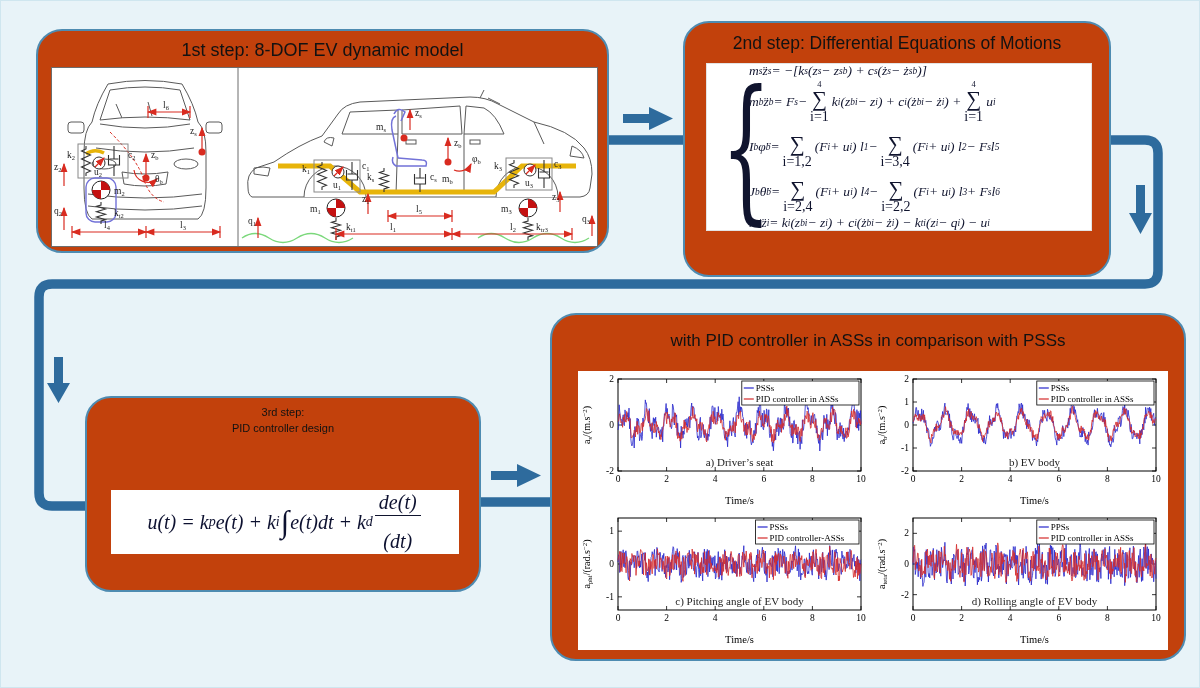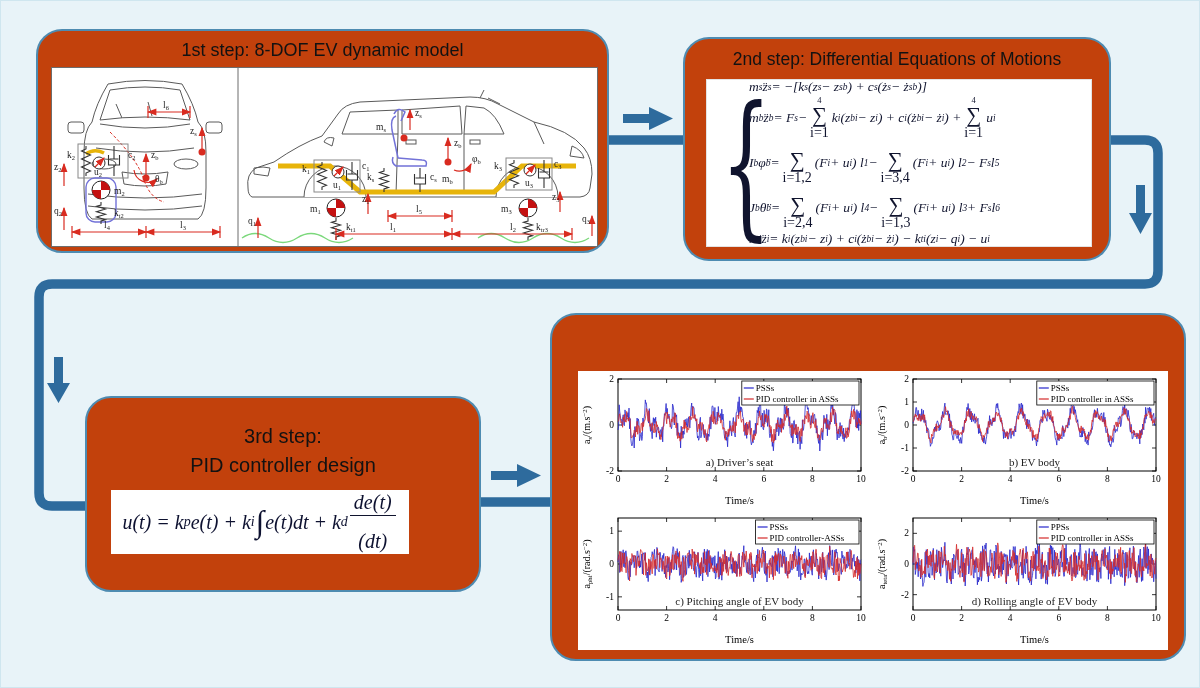--- a/index.html
+++ b/index.html
@@ -14,7 +14,7 @@
   #box1 .box-title{margin-top:9px;font-size:18px;}
   #car-panel{left:13px;top:36px;width:547px;height:180px;border:1px solid #6d6d6d;}
   
-  #box2{left:682px;top:36px;width:428px;height:224px;}
+  #box2{left:682px;top:20px;width:428px;height:256px;}
   #box2 .box-title{margin-top:10px;font-size:17.5px;}
   #eq-panel{left:21px;top:40px;width:386px;height:168px;border:1px solid #e3e3e3;
             display:flex;align-items:center;padding:2px 4px 2px 14px;}

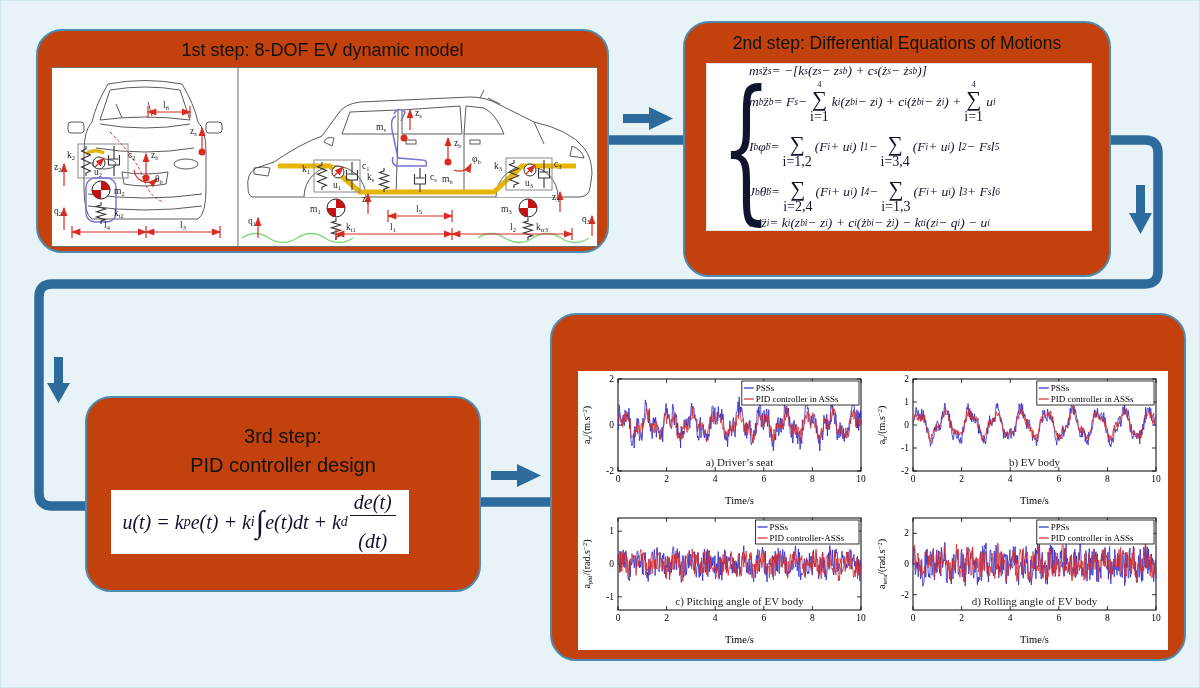--- a/index.html
+++ b/index.html
@@ -272,7 +272,7 @@
             </span>(F<sub>i</sub> + u<sub>i</sub>) l<sub>4</sub> − <span class="sum">
               <span class="t"> </span>
               <span class="s">∑</span>
-              <span class="b">i=1,3</span>
+              <span class="b">i=2,2</span>
             </span>(F<sub>i</sub> + u<sub>i</sub>) l<sub>3</sub> + F<sub>s</sub>l<sub>6</sub></div>
         <div class="eq">m<sub>i</sub>z̈<sub>i</sub> = k<sub>i</sub>(z<sub>bi</sub> − z<sub>i</sub>) + c<sub>i</sub>(ż<sub>bi</sub> − ż<sub>i</sub>) − k<sub>ti</sub>(z<sub>i</sub> − q<sub>i</sub>) − u<sub>i</sub></div>
       </div>

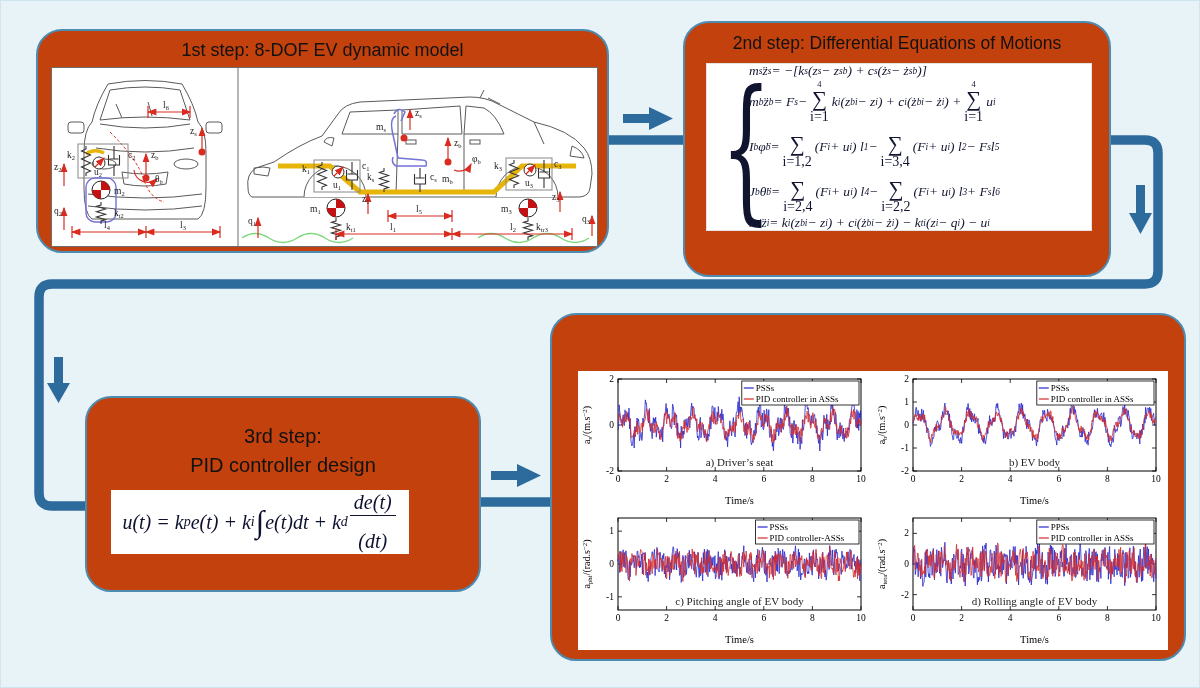--- a/index.html
+++ b/index.html
@@ -294,6 +294,7 @@
 
   <section class="stepbox" id="box4">
     <div class="box-title">
+      <div>with PID controller in ASSs in comparison with PSSs</div>
     </div>
     <div class="panel" id="charts-panel">
       <div class="chart" id="chart-a"><svg width="295" height="137">

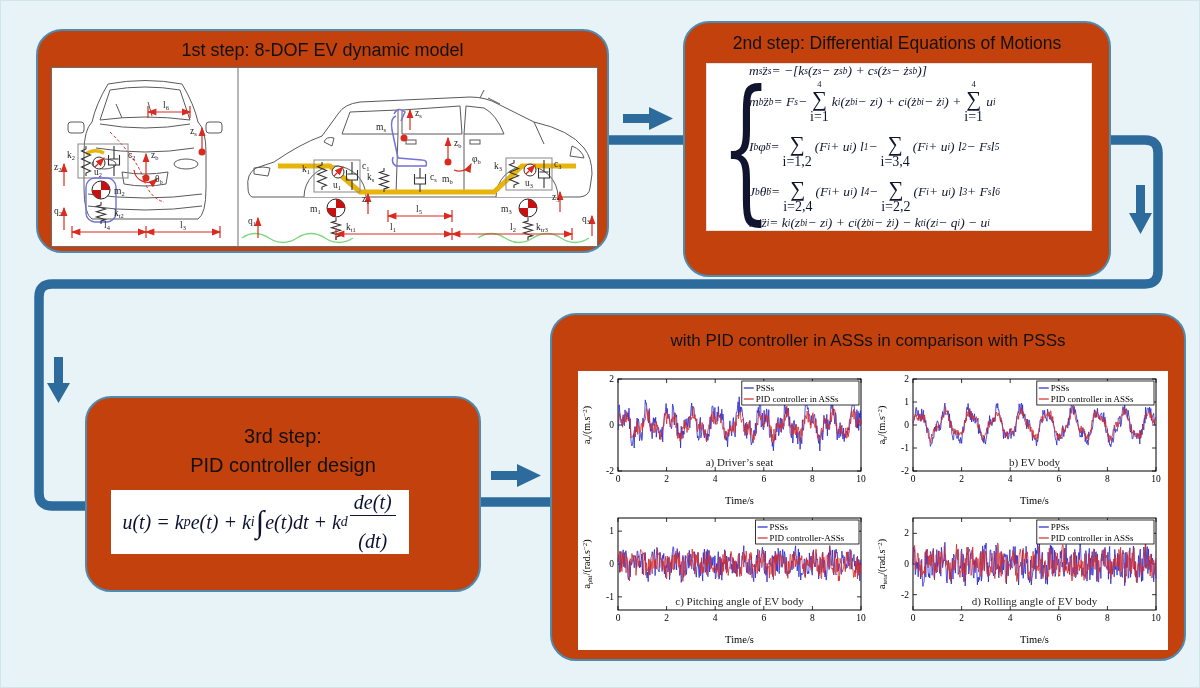--- a/index.html
+++ b/index.html
@@ -34,7 +34,7 @@
   .frac .den{display:block;padding-top:14px;}
   
   #box3{left:84px;top:395px;width:396px;height:196px;}
-  #box3 .box-title{margin-top:24px;font-size:20px;line-height:1.45;}
+  #box3 .box-title{margin-top:7px;font-size:11px;line-height:1.45;}
   #pid-panel{left:24px;top:92px;width:298px;height:64px;display:flex;align-items:center;justify-content:center;}
   #pid-panel .eq{font-size:20px;color:#0d1130;}
   

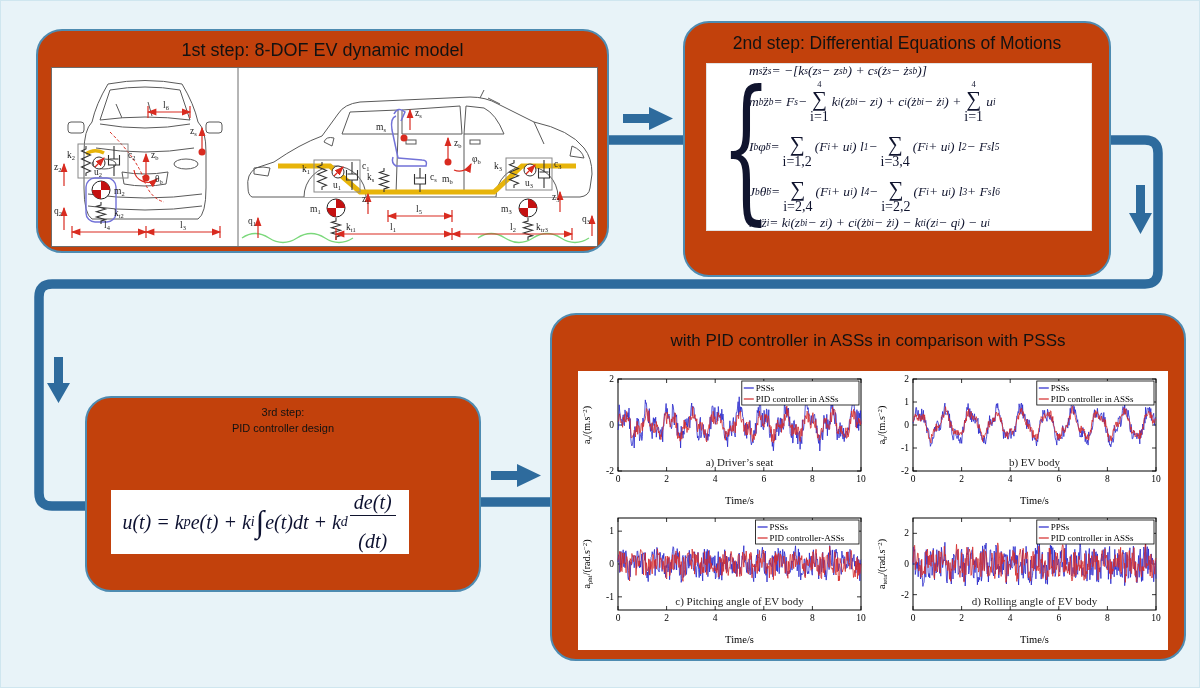--- a/index.html
+++ b/index.html
@@ -35,7 +35,7 @@
   
   #box3{left:84px;top:395px;width:396px;height:196px;}
   #box3 .box-title{margin-top:7px;font-size:11px;line-height:1.45;}
-  #pid-panel{left:24px;top:92px;width:298px;height:64px;display:flex;align-items:center;justify-content:center;}
+  #pid-panel{left:24px;top:92px;width:348px;height:64px;display:flex;align-items:center;justify-content:center;}
   #pid-panel .eq{font-size:20px;color:#0d1130;}
   
   #box4{left:549px;top:312px;width:636px;height:348px;}

